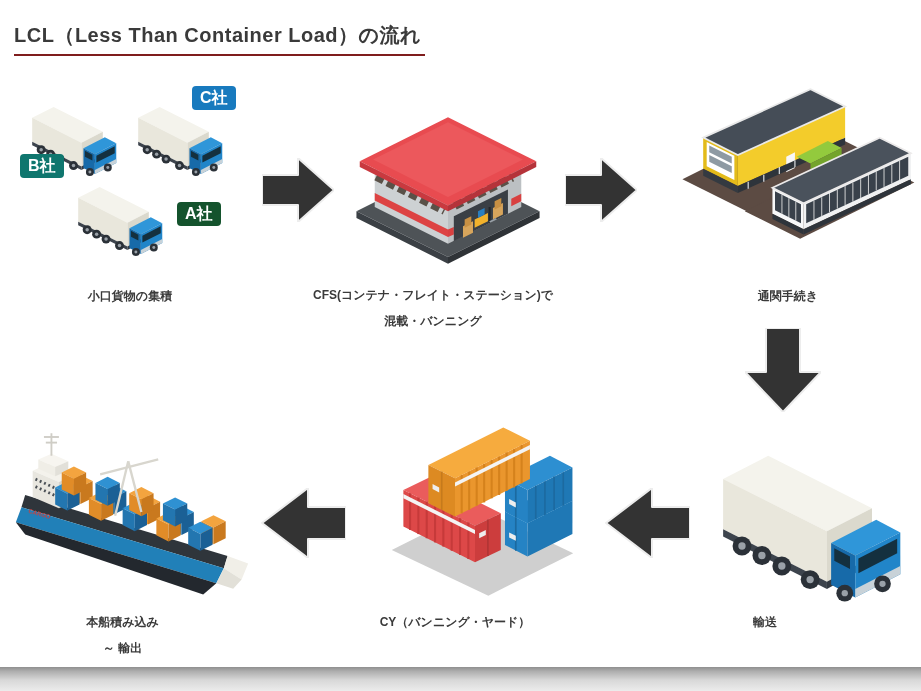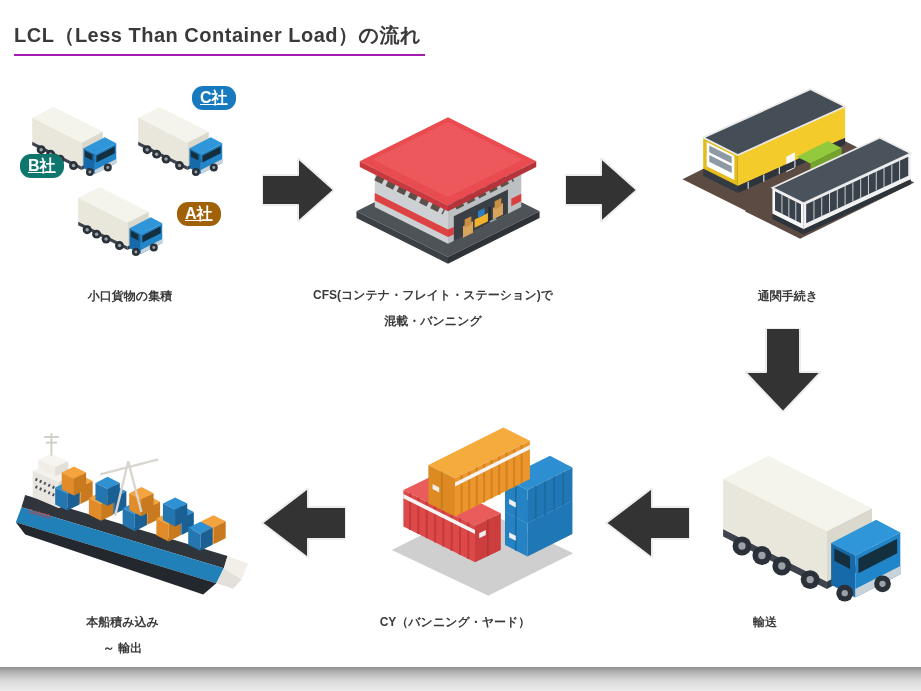--- a/index.html
+++ b/index.html
@@ -6,7 +6,7 @@
   .stage{position:relative;width:921px;height:691px;background:#ffffff;overflow:hidden;
          font-family:"Liberation Sans","DejaVu Sans",sans-serif;color:#3a3a3a;}
   .title{position:absolute;left:14px;top:22px;font-size:20px;font-weight:700;
-         letter-spacing:.5px;border-bottom:2px solid #a21caf;padding:0 4px 5px 0;}
+         letter-spacing:.5px;border-bottom:2px solid #7f1d1d;padding:0 4px 5px 0;}
   .caption{position:absolute;text-align:center;font-weight:700;font-size:12px;
            line-height:26px;color:#3a3a3a;}
   .abs{position:absolute;display:block;}

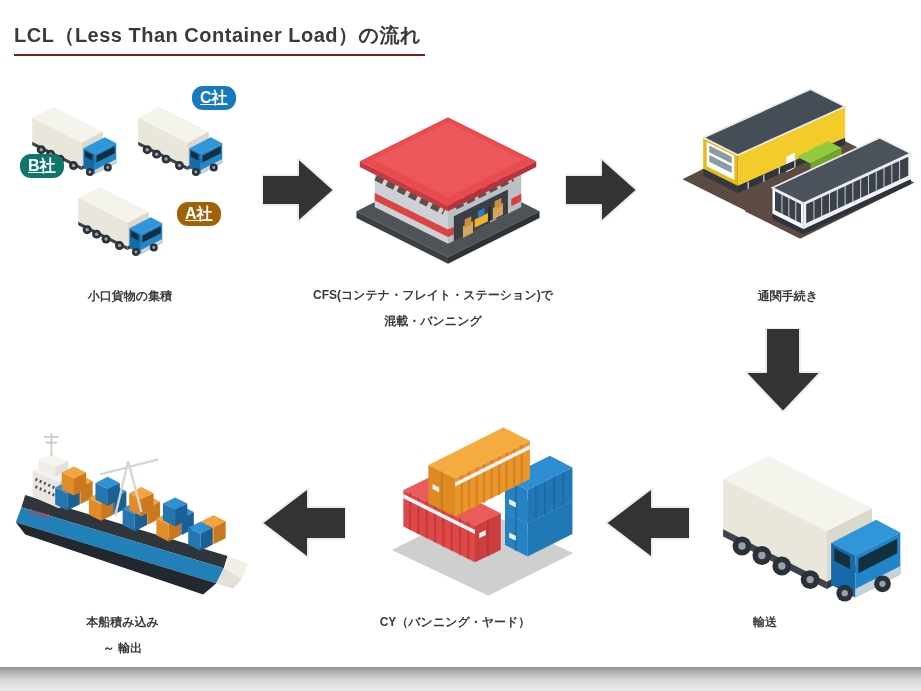--- a/index.html
+++ b/index.html
@@ -11,7 +11,7 @@
            line-height:26px;color:#3a3a3a;}
   .abs{position:absolute;display:block;}
   .badge{position:absolute;color:#fff;font-weight:700;font-size:16px;line-height:1;
-         padding:4px 8px;border-radius:11px;text-decoration:underline;}
+         padding:4px 8px;border-radius:4px;}
   .badge-a{background:#a16207}
   .badge-b{background:#0f766e}
   .badge-c{background:#187abe}

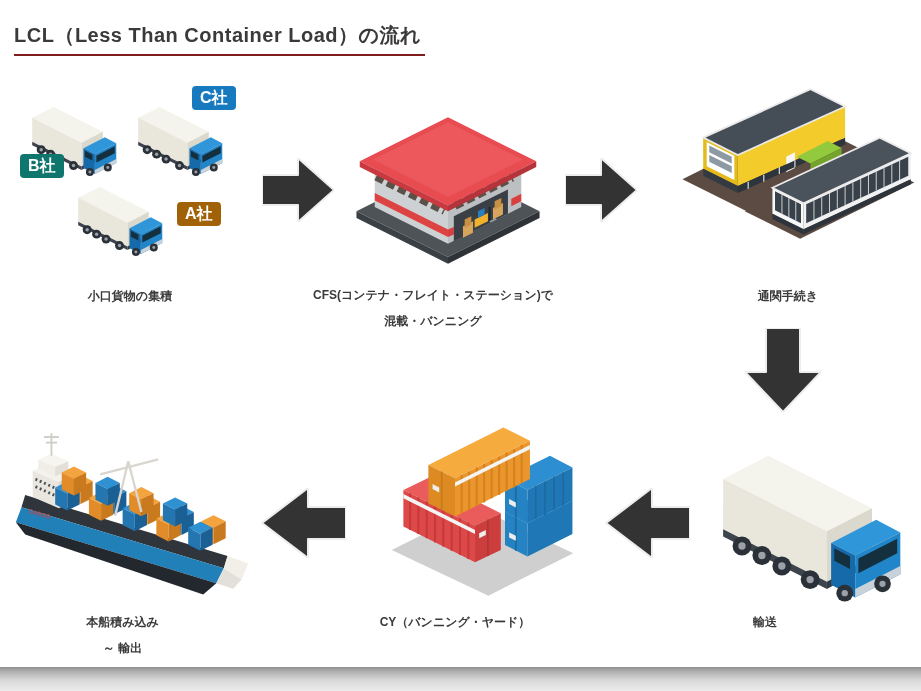--- a/index.html
+++ b/index.html
@@ -12,7 +12,7 @@
   .abs{position:absolute;display:block;}
   .badge{position:absolute;color:#fff;font-weight:700;font-size:16px;line-height:1;
          padding:4px 8px;border-radius:4px;}
-  .badge-a{background:#a16207}
+  .badge-a{background:#14532d}
   .badge-b{background:#0f766e}
   .badge-c{background:#187abe}
   .bottom-edge{position:absolute;left:0;top:667px;width:921px;height:24px;

